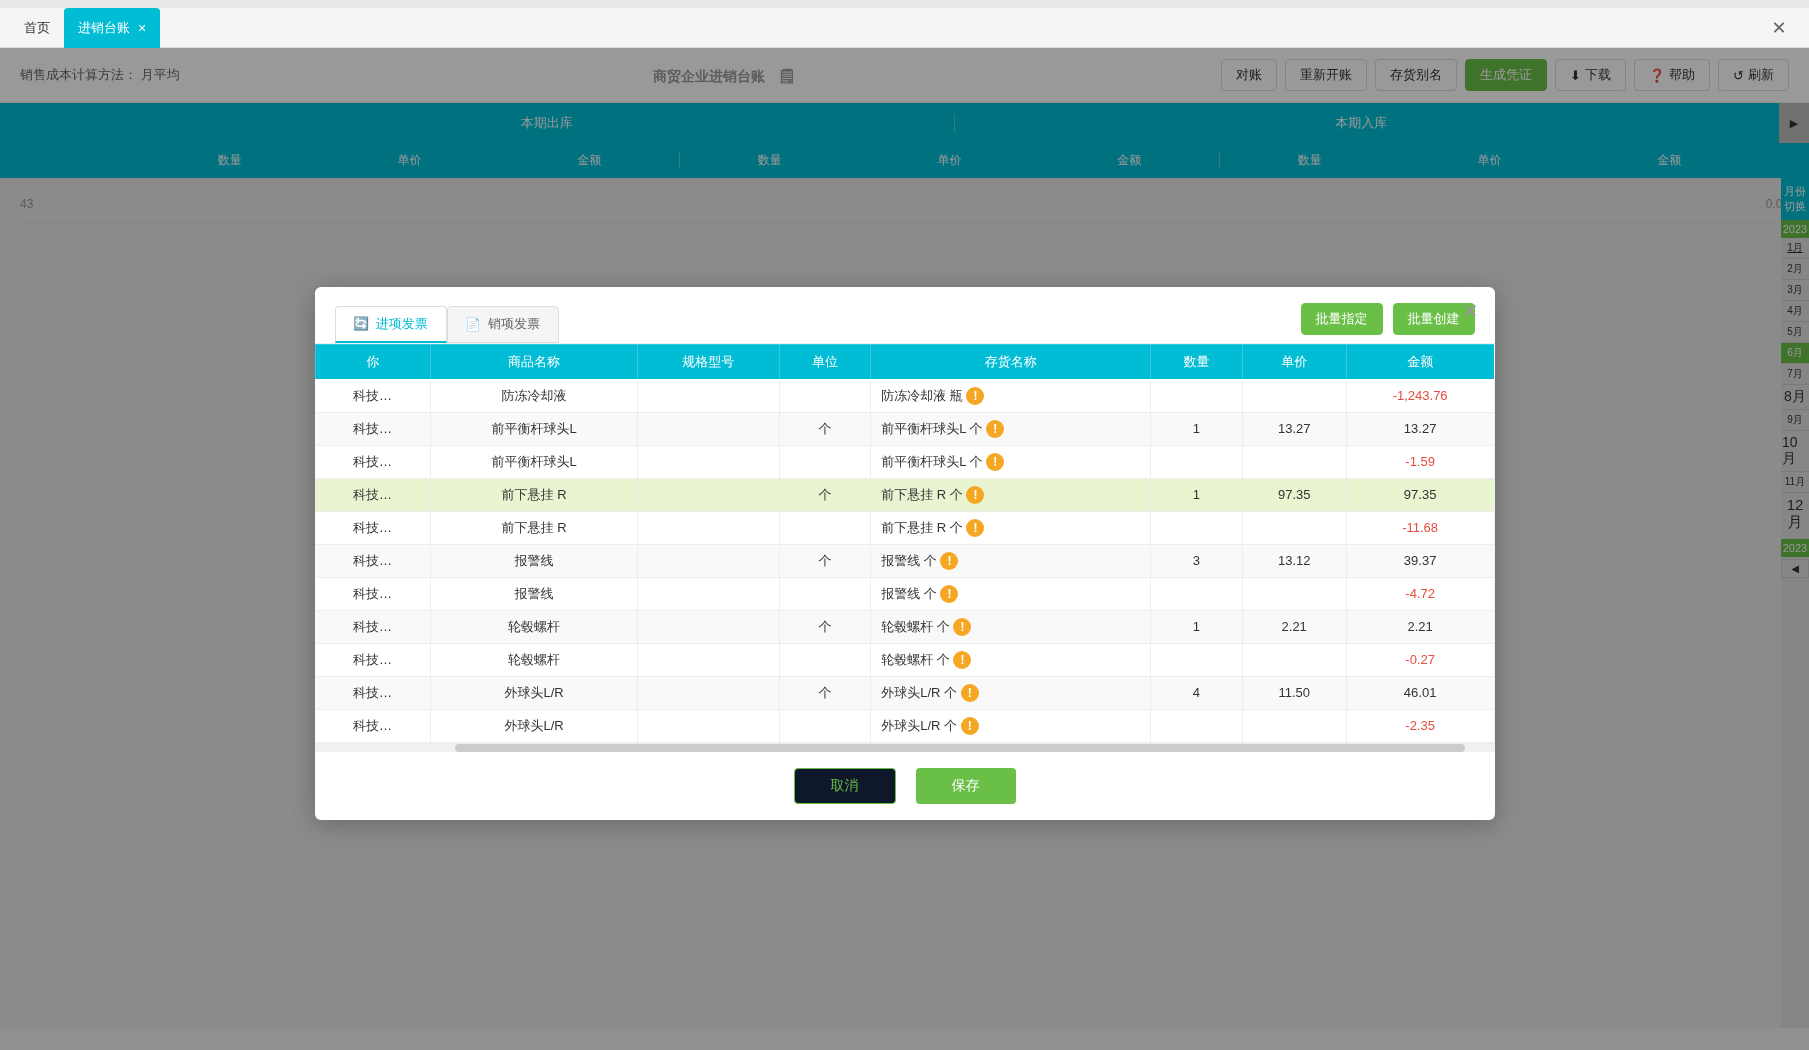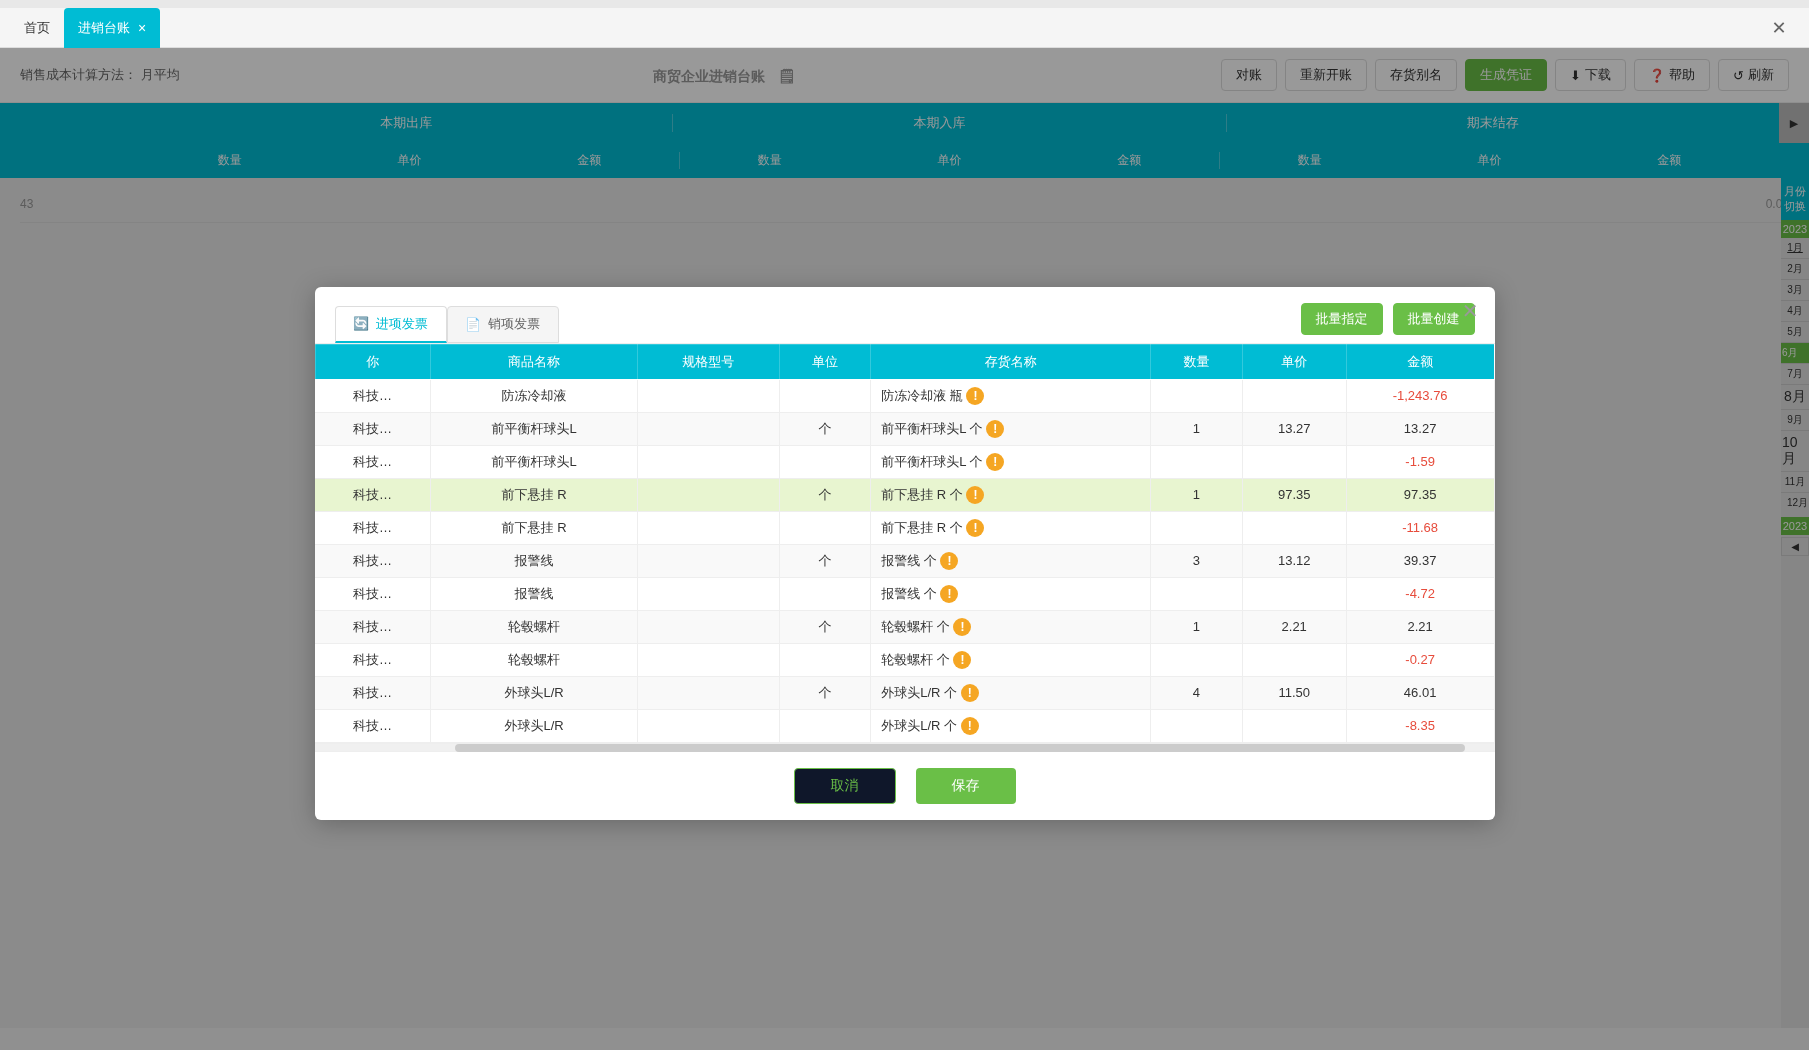--- a/index.html
+++ b/index.html
@@ -130,7 +130,6 @@
     <div style="flex:0 0 120px;"></div>
     <div style="flex:1; text-align:center; border-right:1px solid rgba(255,255,255,0.3);">本期出库</div>
     <div style="flex:1; text-align:center; border-right:1px solid rgba(255,255,255,0.3); padding-right:20px;">本期入库</div>
-    <div style="flex:1; text-align:center; margin-right:30px;">期末结存</div>
     <div style="position:absolute; right:0; top:0; width:30px; height:40px; background:#bdbdbd; display:flex; align-items:center; justify-content:center; cursor:pointer; color:#333; font-size:11px;">▶</div>
   </div>
   <div style="background:#00bcd4; color:#fff; height:35px; display:flex; align-items:center; padding:0 20px; font-size:12px;">

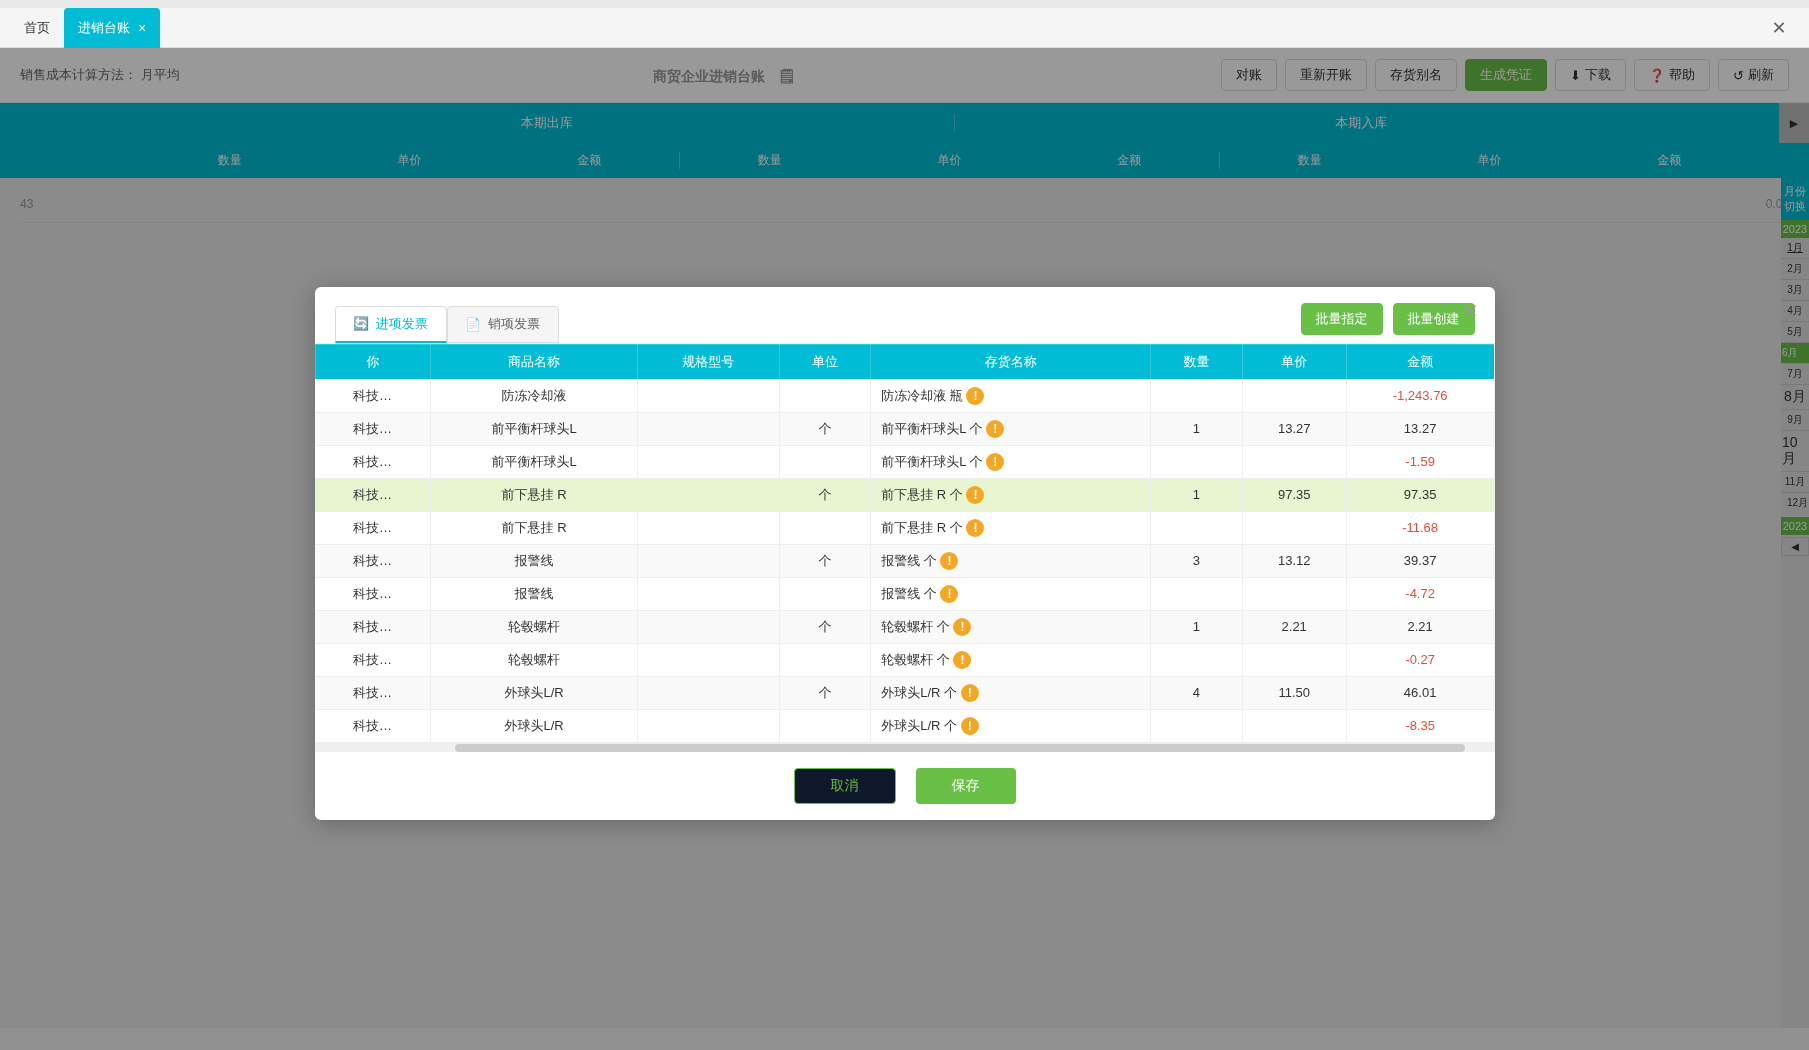--- a/index.html
+++ b/index.html
@@ -164,7 +164,7 @@
         <div style="padding:3px 1px; font-size:10px; text-align:center; border-bottom:1px solid #ccc; color:#333; cursor:pointer;">3月</div>
         <div style="padding:3px 1px; font-size:10px; text-align:center; border-bottom:1px solid #ccc; color:#333; cursor:pointer;">4月</div>
         <div style="padding:3px 1px; font-size:10px; text-align:center; border-bottom:1px solid #ccc; color:#333; cursor:pointer;">5月</div>
-        <div style="padding:3px 1px; font-size:10px; border-bottom:1px solid #ccc; background:#6abf47; color:#fff; cursor:pointer;">6月</div>
+        <div style="padding:3px 1px; font-size:10px; text-align:center; border-bottom:1px solid #ccc; background:#6abf47; color:#fff; cursor:pointer;">6月</div>
         <div style="padding:3px 1px; font-size:10px; text-align:center; border-bottom:1px solid #ccc; color:#333; cursor:pointer;">7月</div>
         <div style="padding:3px 1px; font-size:14px; text-align:center; border-bottom:1px solid #ccc; color:#333; cursor:pointer;">8月</div>
         <div style="padding:3px 1px; font-size:10px; text-align:center; border-bottom:1px solid #ccc; color:#333; cursor:pointer;">9月</div>

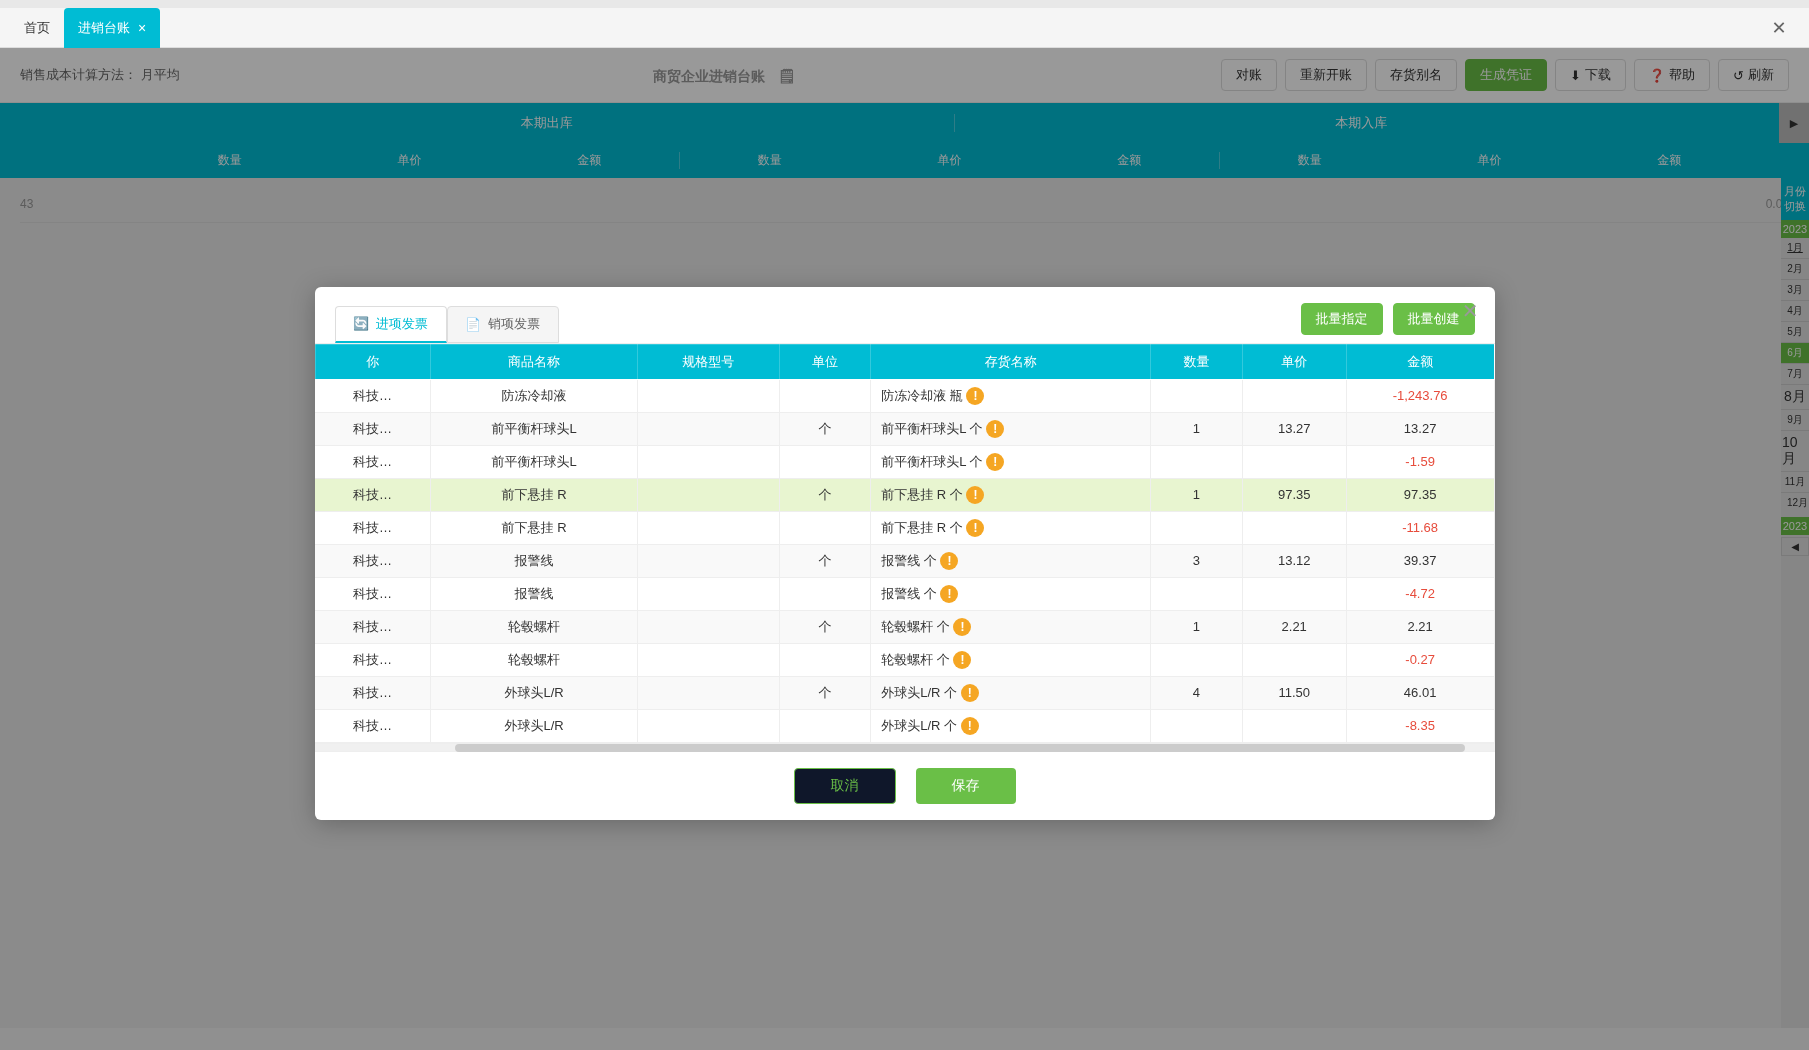--- a/index.html
+++ b/index.html
@@ -170,7 +170,7 @@
         <div style="padding:3px 1px; font-size:10px; text-align:center; border-bottom:1px solid #ccc; color:#333; cursor:pointer;">9月</div>
         <div style="padding:3px 1px; font-size:14px; text-align:left; border-bottom:1px solid #ccc; color:#333; cursor:pointer;">10月</div>
         <div style="padding:3px 1px; font-size:10px; text-align:center; border-bottom:1px solid #ccc; color:#333; cursor:pointer;">11月</div>
-        <div style="padding:3px 1px; font-size:10px; text-align:right; color:#333; cursor:pointer;">12月</div>
+        <div style="padding:3px 1px; font-size:15px; text-align:center; color:#333; cursor:pointer;">12月</div>
       </div>
       <div style="background:#6abf47; color:#fff; width:100%; text-align:center; padding:3px 0; font-size:11px; margin-top:4px;">2023</div>
       <div style="background:#e0e0e0; color:#333; width:100%; text-align:center; padding:3px 0; font-size:10px; border:1px solid #ccc; margin-top:2px; cursor:pointer;">◀</div>

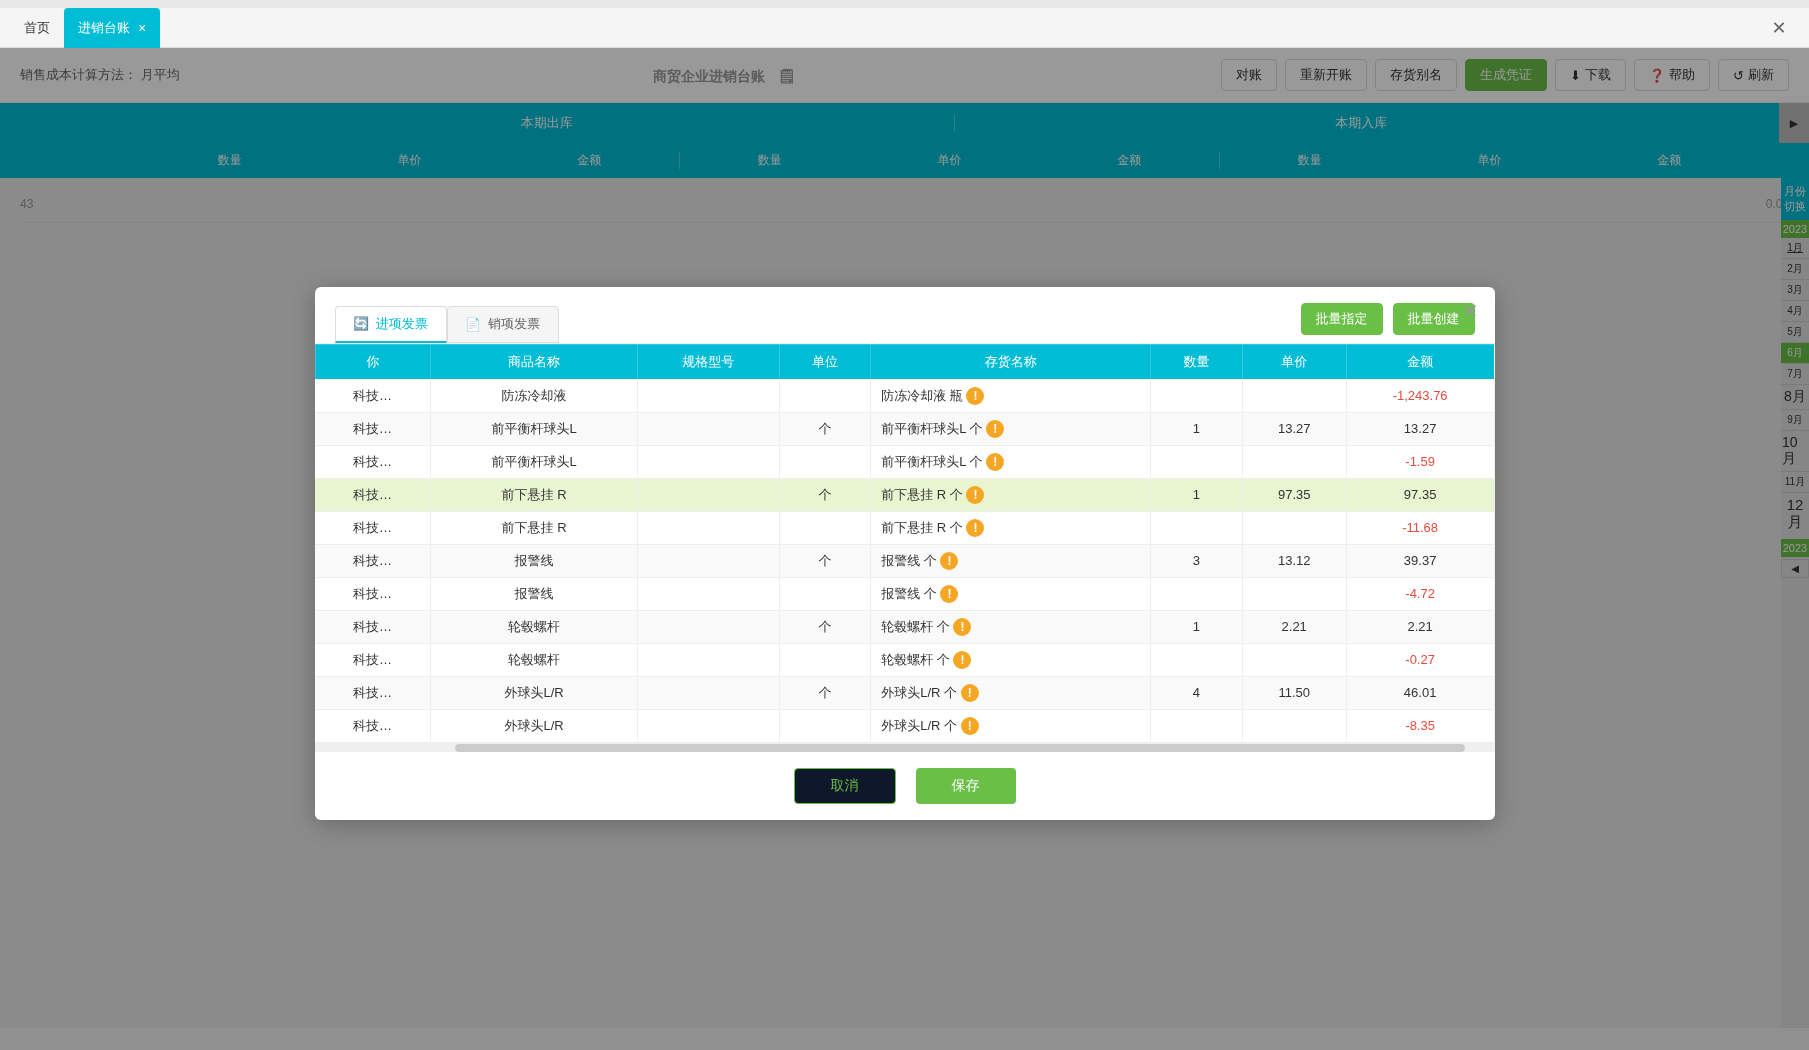--- a/index.html
+++ b/index.html
@@ -321,7 +321,7 @@
                 <td style="text-align: left;"><span>外球头L/R 个</span> <span class="warning-icon">!</span></td>
                 <td></td>
                 <td></td>
-                <td style="color:#e74c3c;">-8.35</td>
+                <td style="color:#e74c3c;">-2.35</td>
               </tr>
             </tbody>
         </table>

